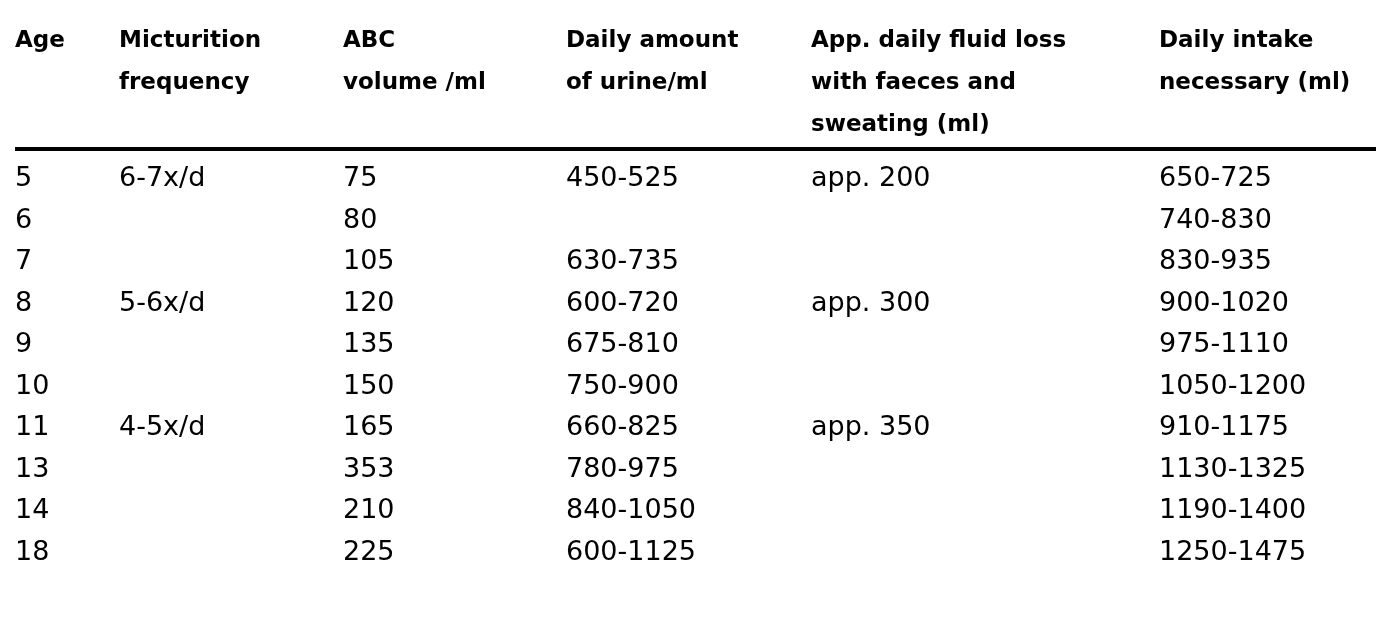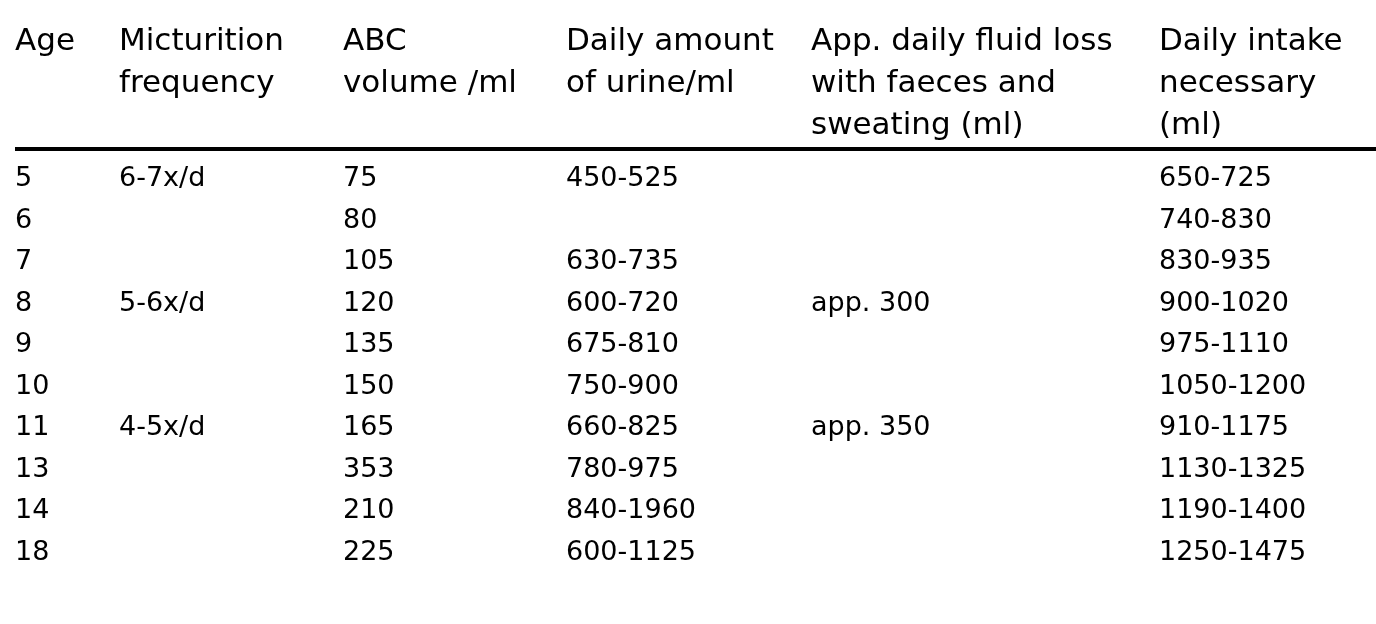--- a/index.html
+++ b/index.html
@@ -28,10 +28,11 @@
     .hcell {
       position: absolute;
       top: 18px;
-      font-size: 31px;
+      font-size: 23px;
       line-height: 42px;
       white-space: pre-line;
       letter-spacing: 0px;
+      font-weight: bold;
     }
     .rule {
       position: absolute;

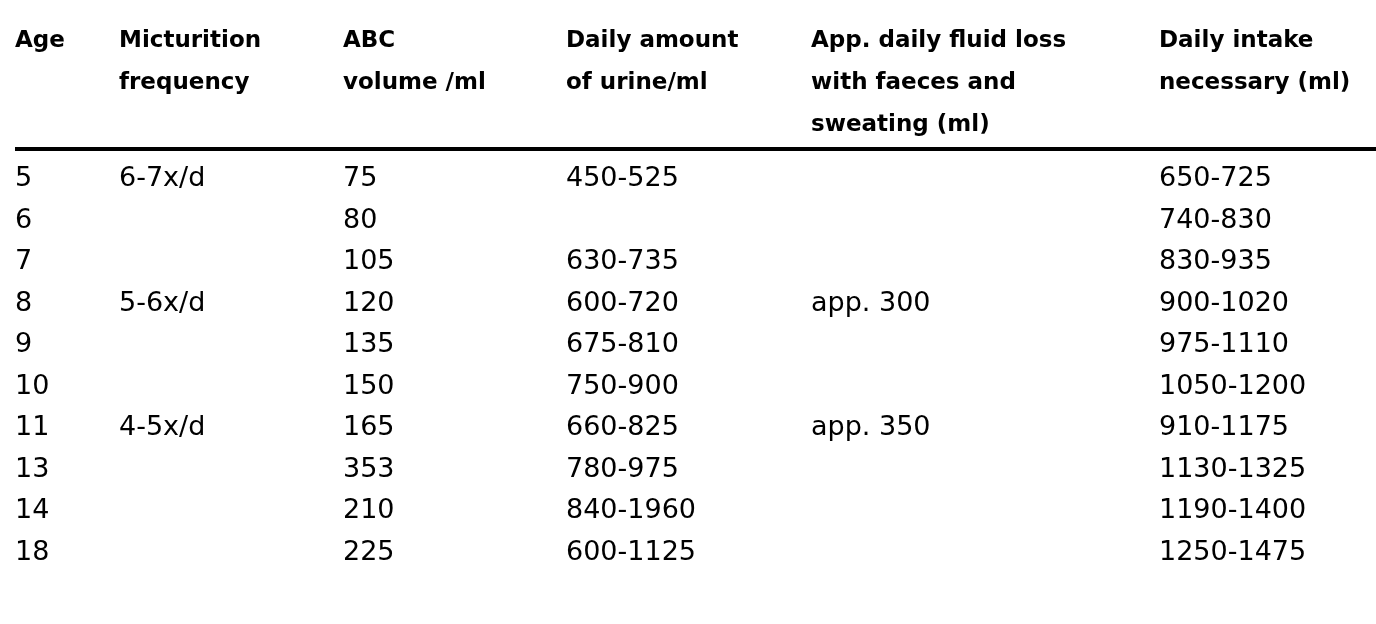--- a/index.html
+++ b/index.html
@@ -92,6 +92,7 @@
       <div class="cell c1">6-7x/d</div>
       <div class="cell c2">75</div>
       <div class="cell c3">450-525</div>
+      <div class="cell c4">app. 200</div>
       <div class="cell c5">650-725</div>
     </div>
     <div class="row">

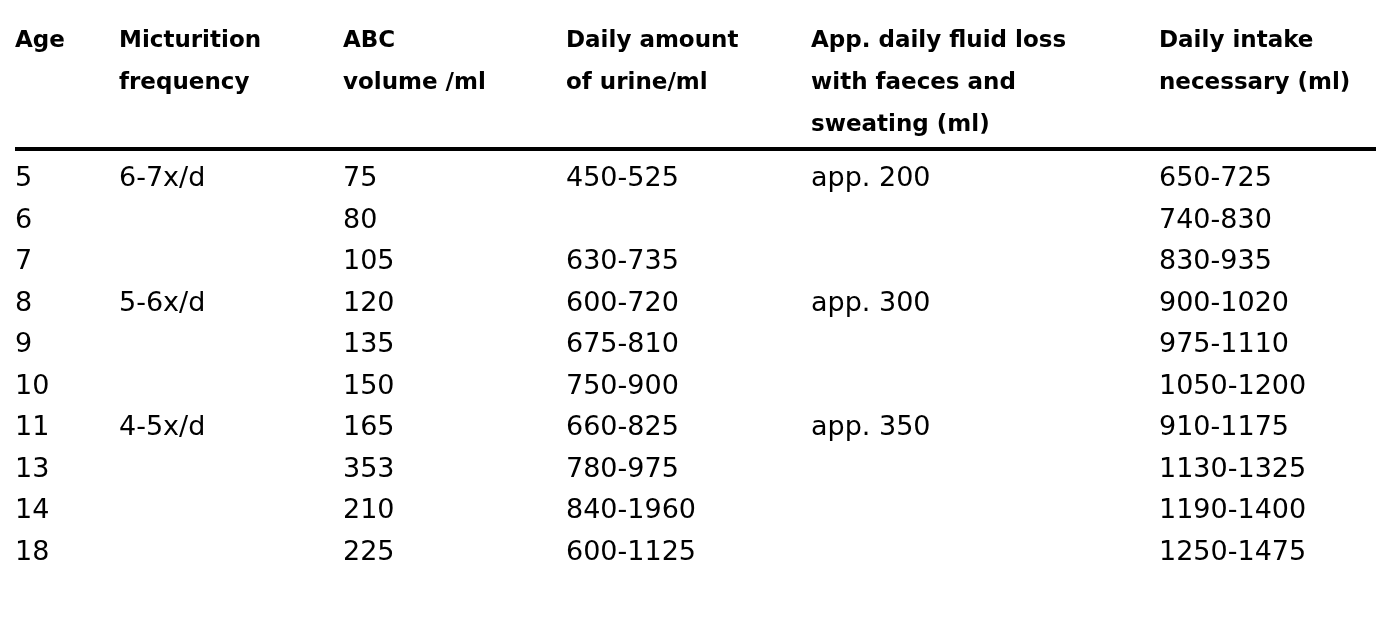--- a/index.html
+++ b/index.html
@@ -154,7 +154,7 @@
       <div class="cell c0">14</div>
       <div class="cell c1"></div>
       <div class="cell c2">210</div>
-      <div class="cell c3">840-1960</div>
+      <div class="cell c3">840-1050</div>
       <div class="cell c4"></div>
       <div class="cell c5">1190-1400</div>
     </div>

